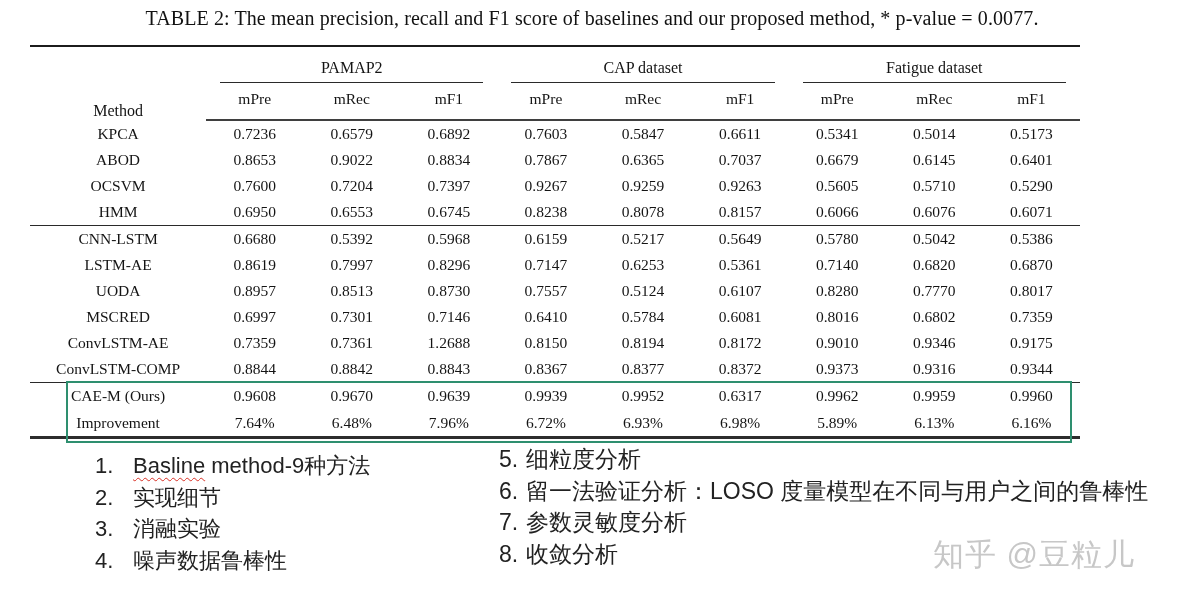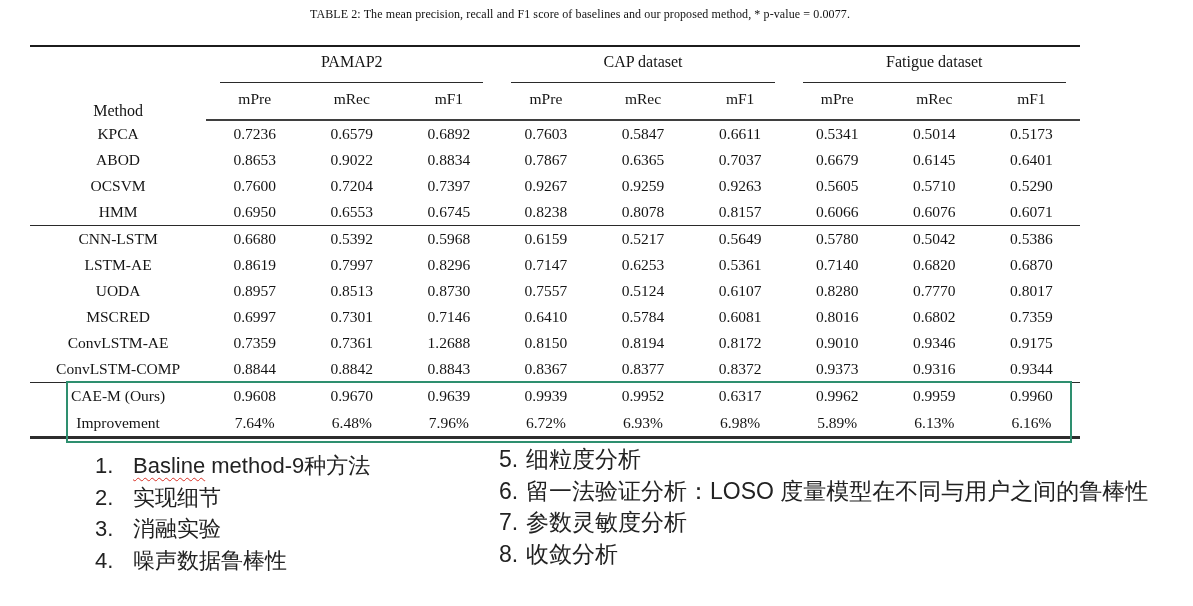--- a/index.html
+++ b/index.html
@@ -9,8 +9,8 @@
   }
   
   .caption{
-    position:absolute;top:7px;left:0;width:1160px;text-align:center;
-    font-size:12px;letter-spacing:.1px;color:#121212;
+    position:absolute;top:7px;left:12px;width:1160px;text-align:center;
+    font-size:20px;letter-spacing:.1px;color:#121212;
   }
   
   table.results{

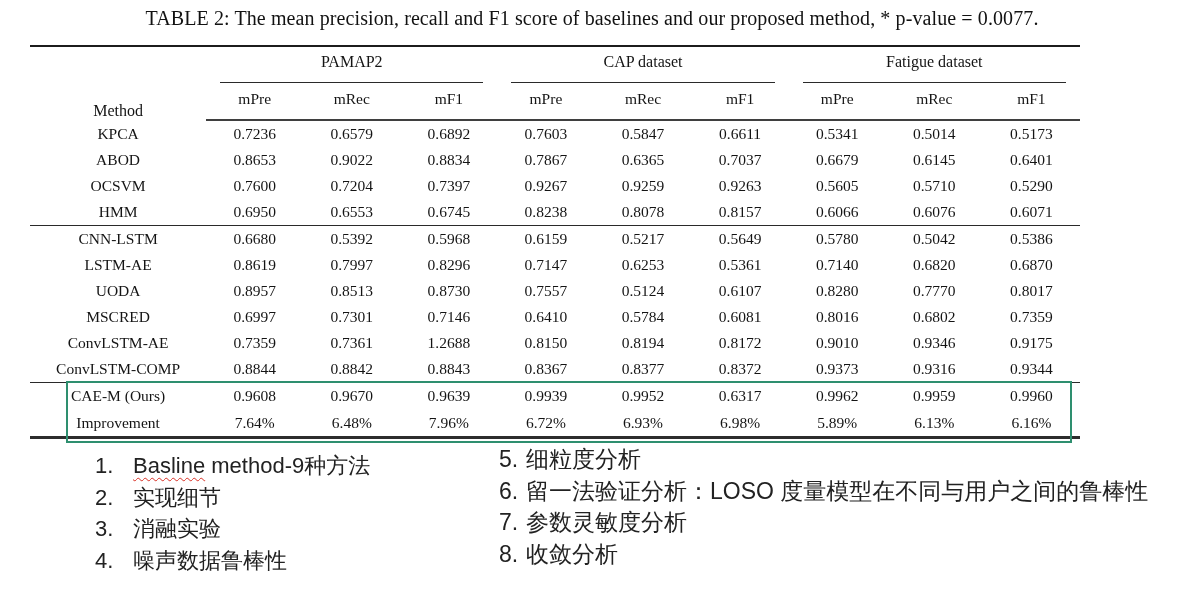--- a/index.html
+++ b/index.html
@@ -26,7 +26,7 @@
   tr.group-row th{height:36px;vertical-align:bottom;padding:0;}
   th.method-h{vertical-align:middle;font-size:16px;}
   .grp-label{
-    display:block;margin:0 14px;padding-bottom:11px;
+    display:block;margin:0 14px;padding-bottom:5px;
     border-bottom:1.5px solid #2a2a2a;font-size:16px;
   }
   tr.sub-row th{

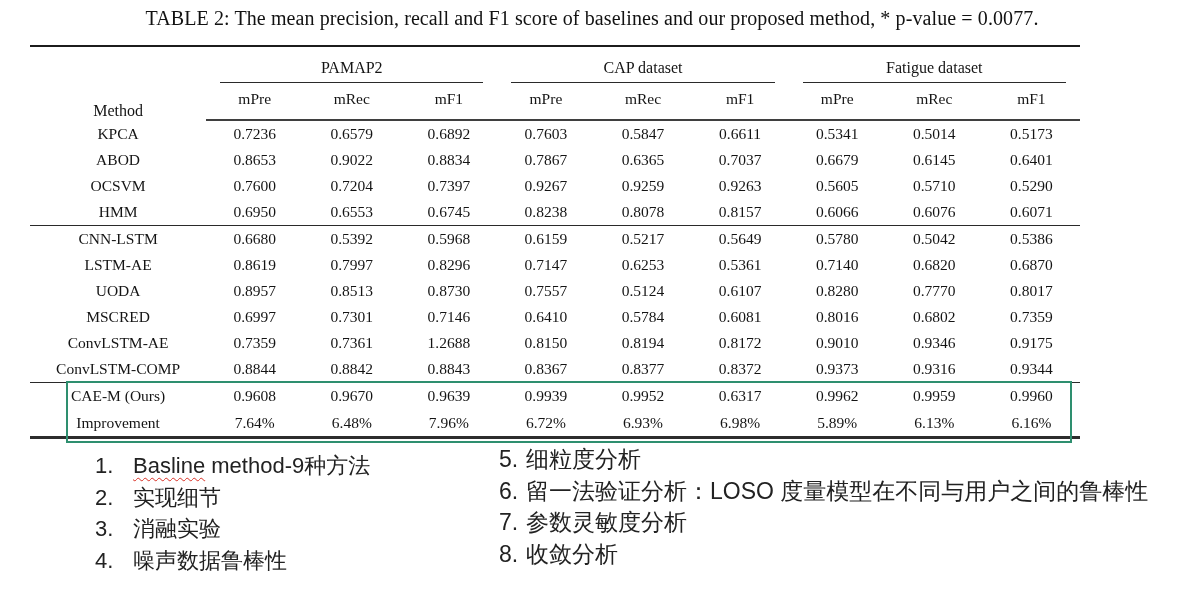--- a/index.html
+++ b/index.html
@@ -300,6 +300,7 @@
       </div>
     </div>
 
+  <div class="watermark">知乎 @豆粒儿</div>
 
 </div>
 

